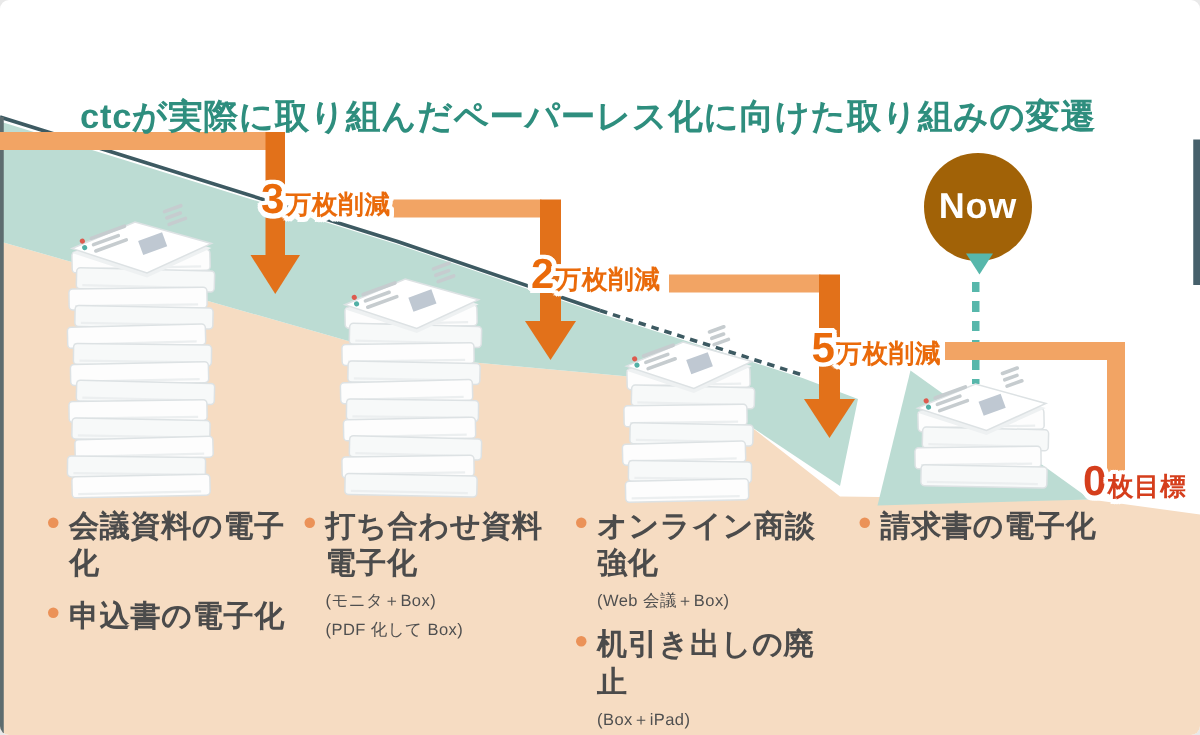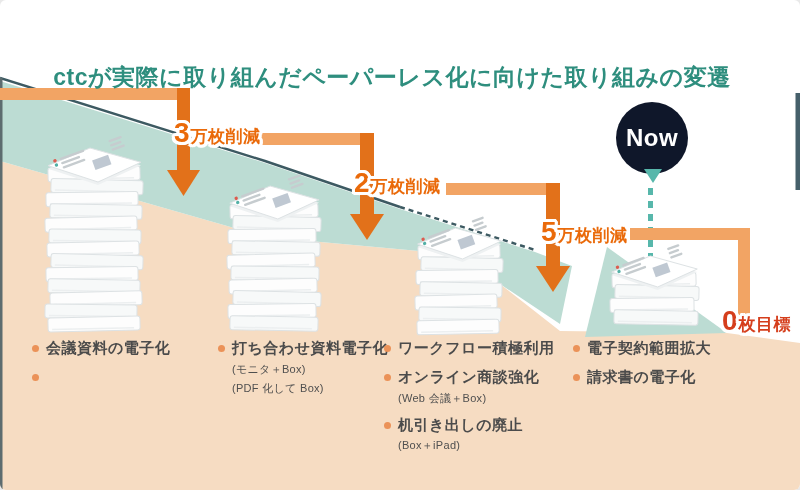--- a/index.html
+++ b/index.html
@@ -32,7 +32,7 @@
   
   .now{
     left:616px;top:102px;width:72px;height:72px;border-radius:50%;
-    background:#0f172a;color:#fff;font-size:24px;font-weight:bold;
+    background:#a16207;color:#fff;font-size:24px;font-weight:bold;
     display:flex;align-items:center;justify-content:center;letter-spacing:.5px;
   }
   .now-tail{

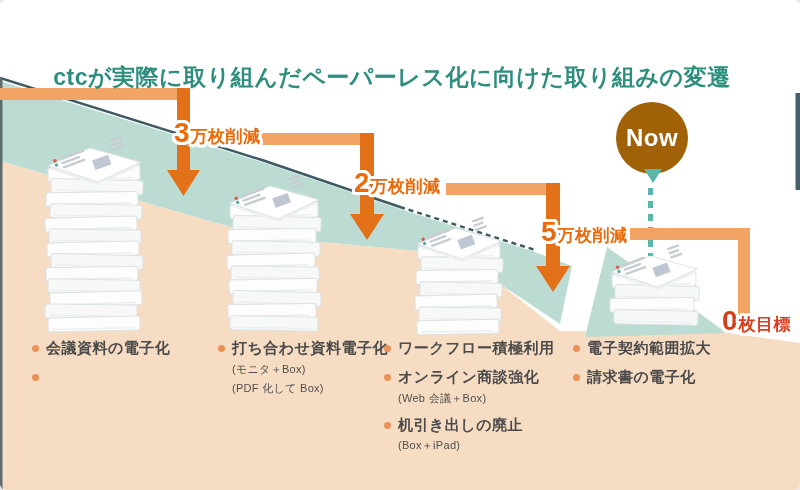--- a/index.html
+++ b/index.html
@@ -48,7 +48,7 @@
   .col{top:339px;width:178px;}
   .item{display:flex;align-items:flex-start;margin:0 0 10px 0;}
   .dot{flex:0 0 7px;width:7px;height:7px;border-radius:50%;background:#eb9258;margin:6px 7px 0 0;}
-  .itxt{font-size:15px;font-weight:700;color:#4b4b4b;letter-spacing:.5px;line-height:1.25;}
+  .itxt{font-size:20px;font-weight:700;color:#4b4b4b;letter-spacing:.5px;line-height:1.25;}
   .note{margin:-6px 0 10px 14px;font-size:11px;color:#4f4f4f;letter-spacing:.3px;}
   
   .copyright{

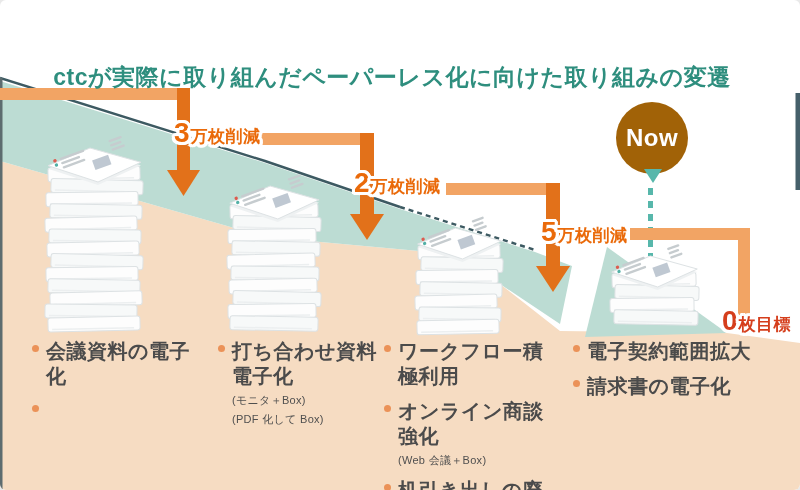--- a/index.html
+++ b/index.html
@@ -328,7 +328,7 @@
           <span class="dot"></span>
         </div>
       </div>
-      <div class="abs col" style="left: 218px;">
+      <div class="abs col" style="left: 203px;">
         <div class="item">
           <span class="dot"></span>
           <span class="itxt">打ち合わせ資料電子化</span>

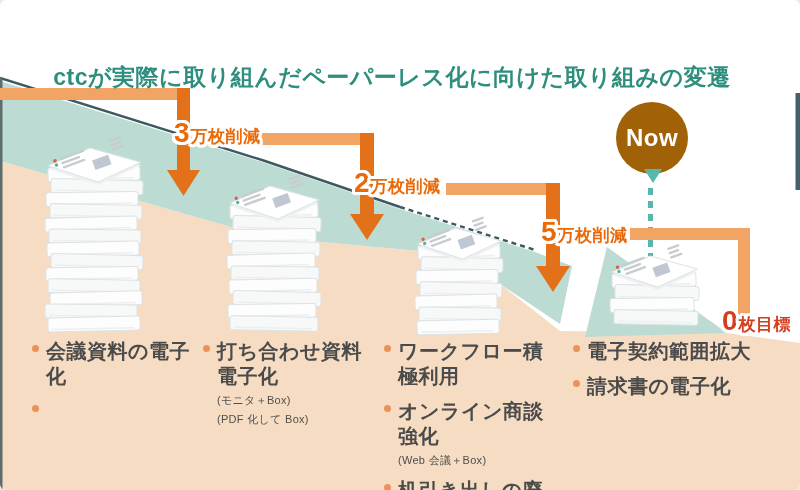--- a/index.html
+++ b/index.html
@@ -339,10 +339,6 @@
       <div class="abs col" style="left: 384px;">
         <div class="item">
           <span class="dot"></span>
-          <span class="itxt">ワークフロー積極利用</span>
-        </div>
-        <div class="item">
-          <span class="dot"></span>
           <span class="itxt">オンライン商談強化</span>
         </div>
         <div class="note">(Web 会議＋Box)</div>

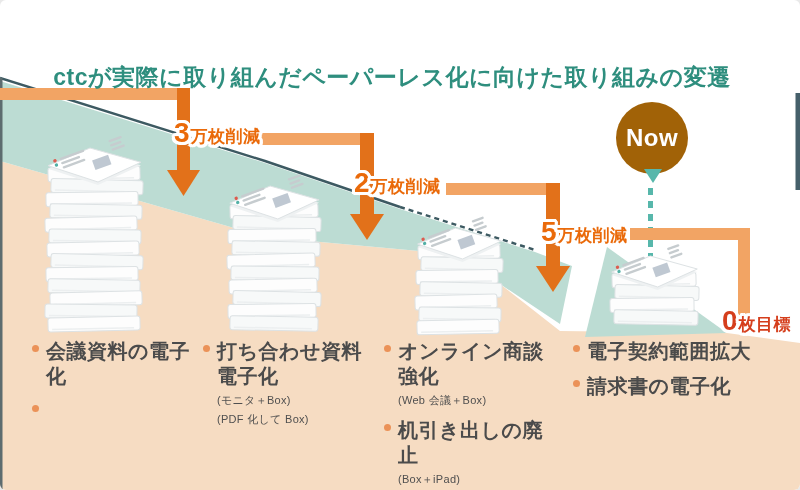--- a/index.html
+++ b/index.html
@@ -351,10 +351,6 @@
       <div class="abs col" style="left: 573px;">
         <div class="item">
           <span class="dot"></span>
-          <span class="itxt">電子契約範囲拡大</span>
-        </div>
-        <div class="item">
-          <span class="dot"></span>
           <span class="itxt">請求書の電子化</span>
         </div>
       </div>

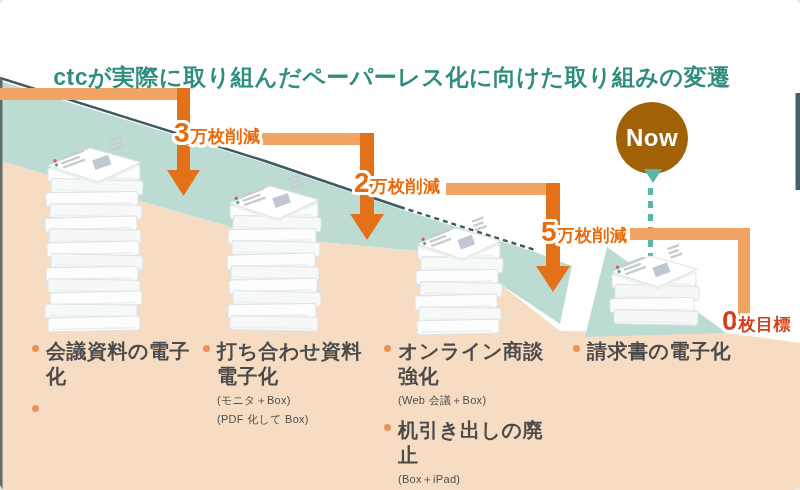--- a/index.html
+++ b/index.html
@@ -326,6 +326,7 @@
         </div>
         <div class="item">
           <span class="dot"></span>
+          <span class="itxt">申込書の電子化</span>
         </div>
       </div>
       <div class="abs col" style="left: 203px;">

